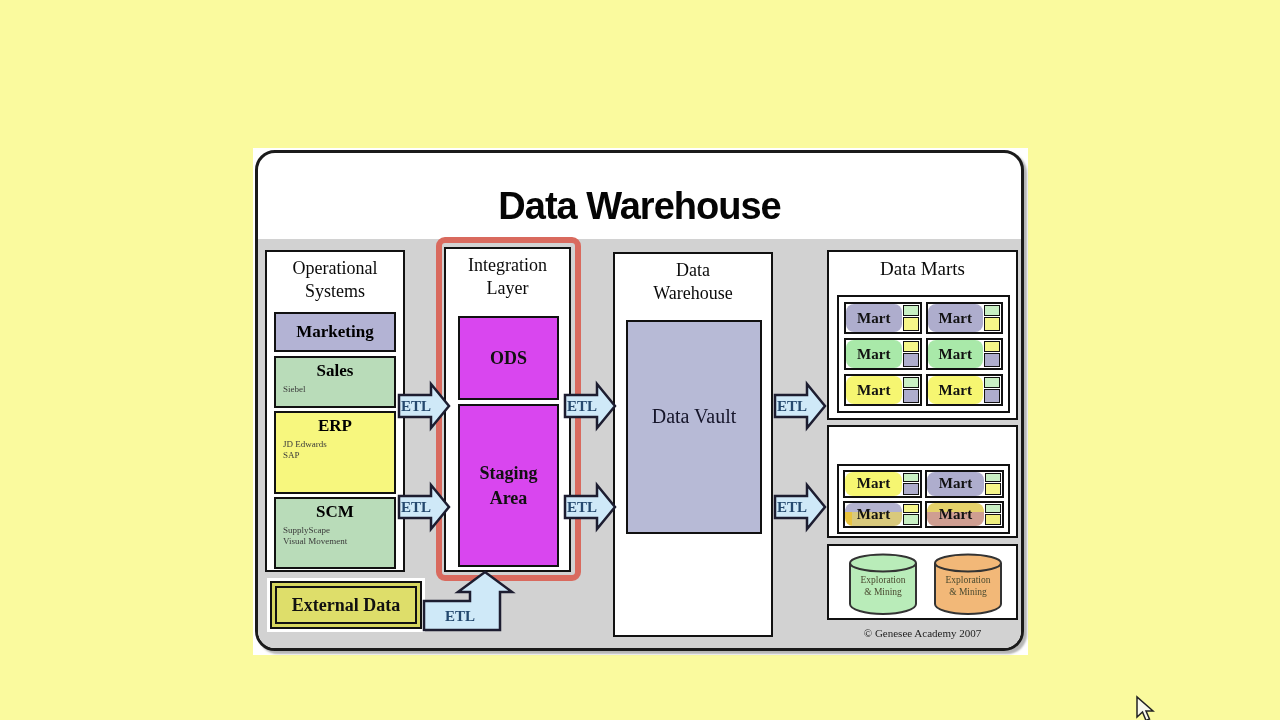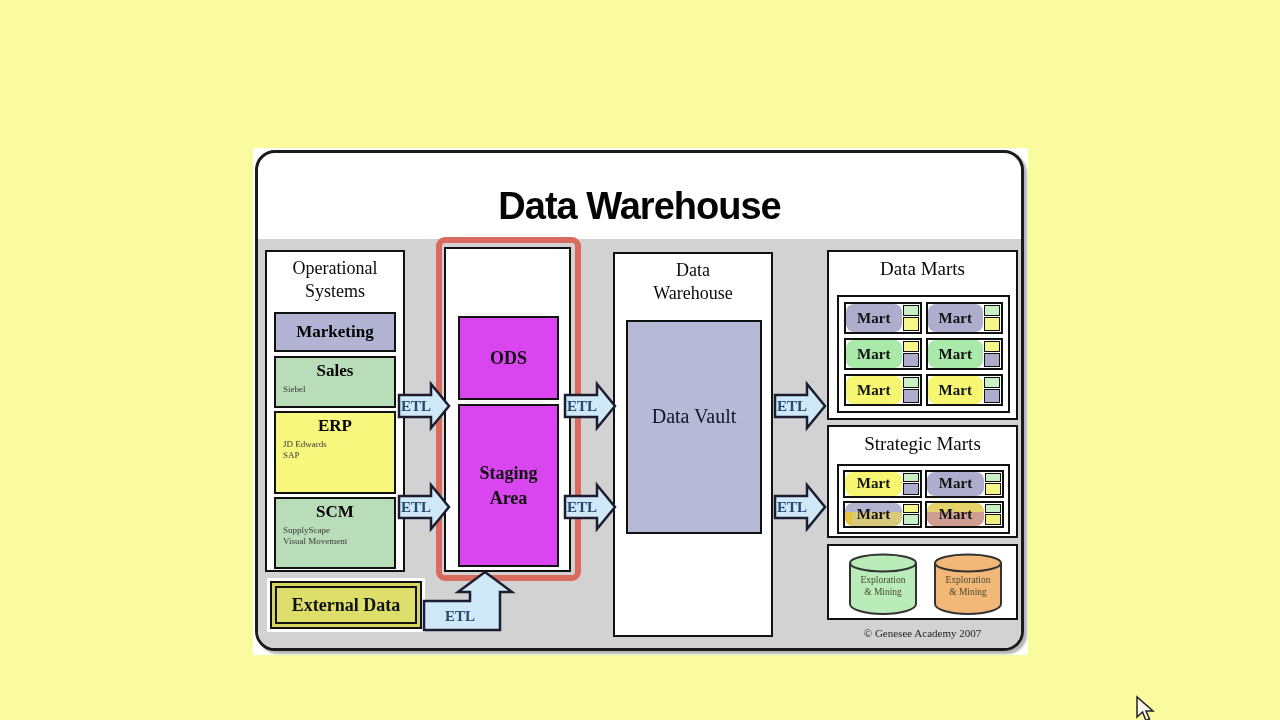--- a/index.html
+++ b/index.html
@@ -146,6 +146,8 @@
 
     <div class="red-box"></div>
     <div class="col int-col">
+      <div class="col-header">Integration
+Layer</div>
       <div class="ods">ODS</div>
       <div class="staging">Staging
 Area</div>

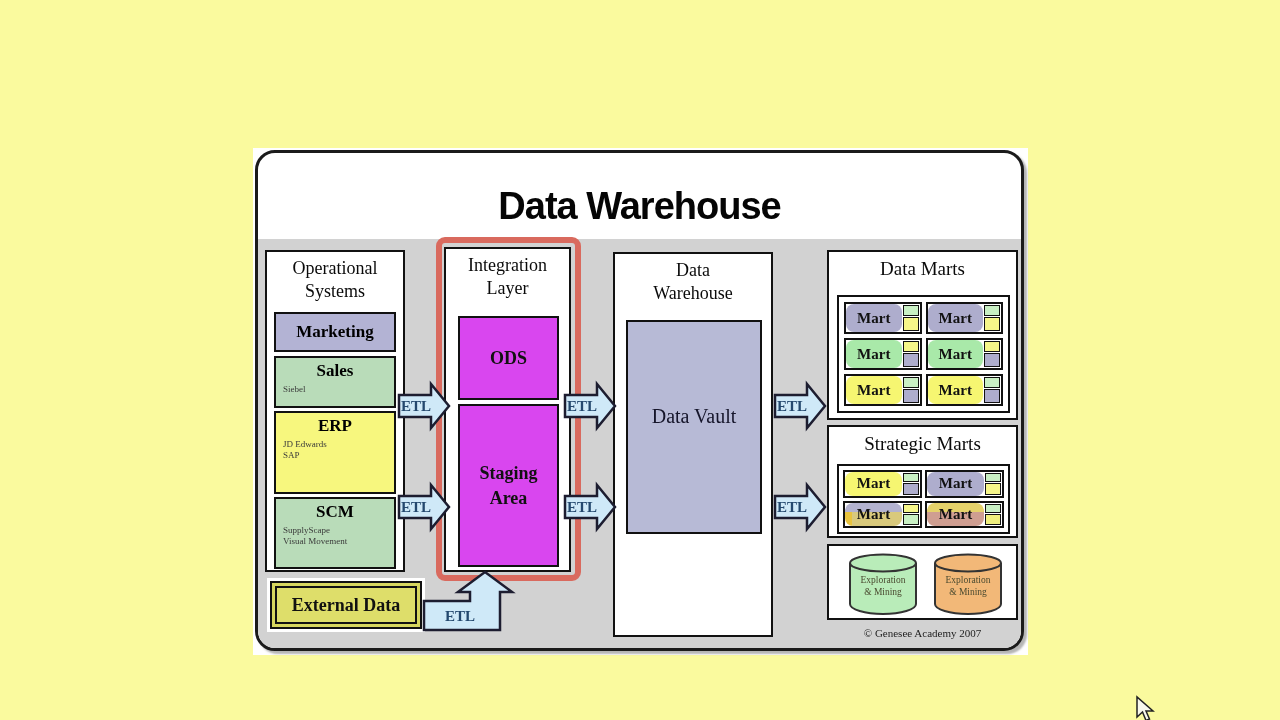--- a/index.html
+++ b/index.html
@@ -208,7 +208,6 @@
     </div>
 
     <div class="col strat-box">
-      <div class="col-header">Strategic Marts</div>
       <div class="strat-grid">
         <div class="mart m-r3">
             <div class="mart-label">Mart</div>

